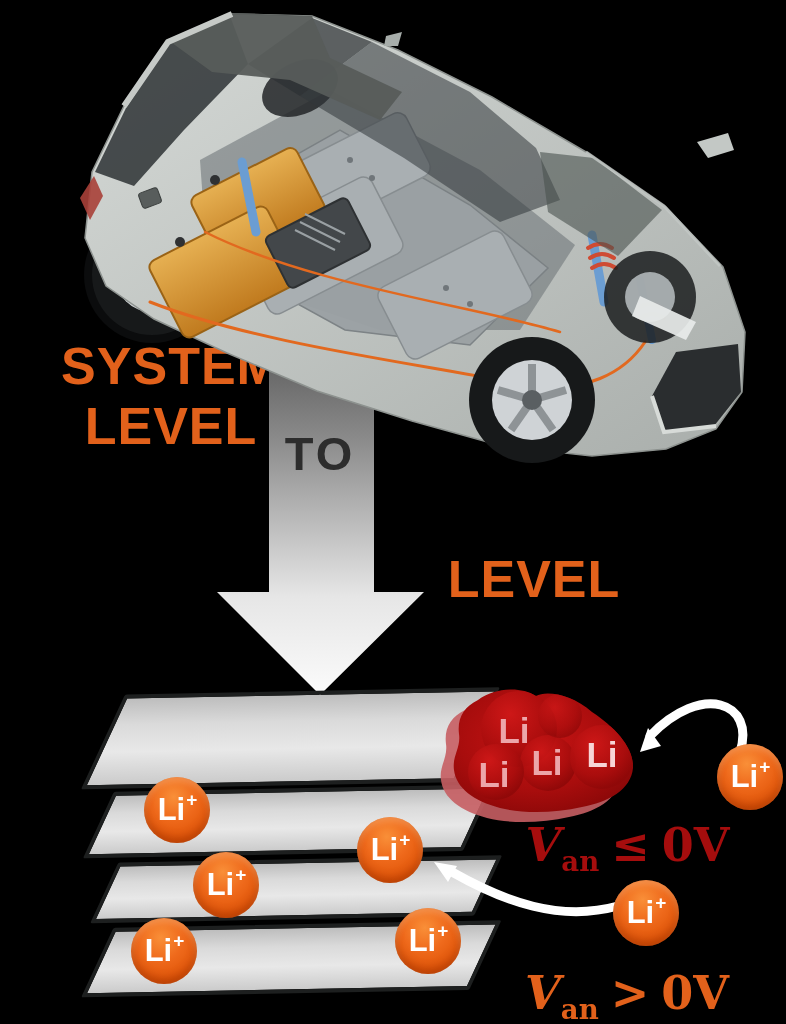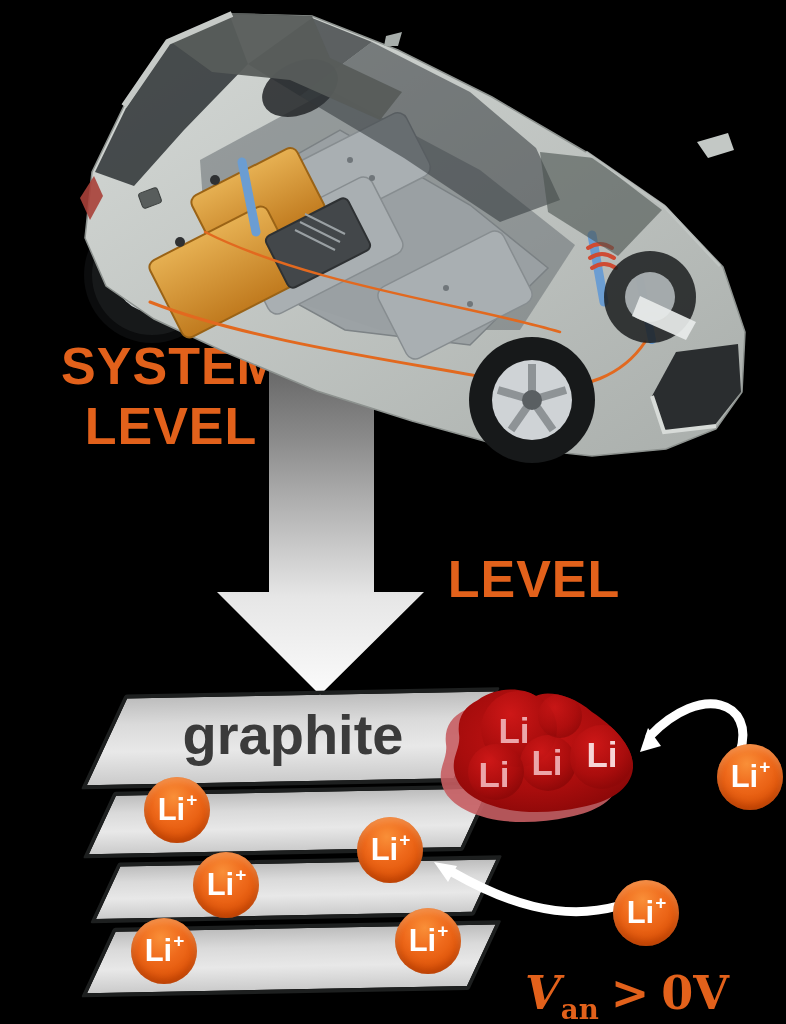--- a/index.html
+++ b/index.html
@@ -280,6 +280,7 @@
     <span class="ln">SYSTEM</span>
     <span class="ln">LEVEL</span>
   </div>
+  <div id="to-label" class="z7">TO</div>
   <div id="cell-level" class="headline">
     <span class="ln">LEVEL</span>
   </div>

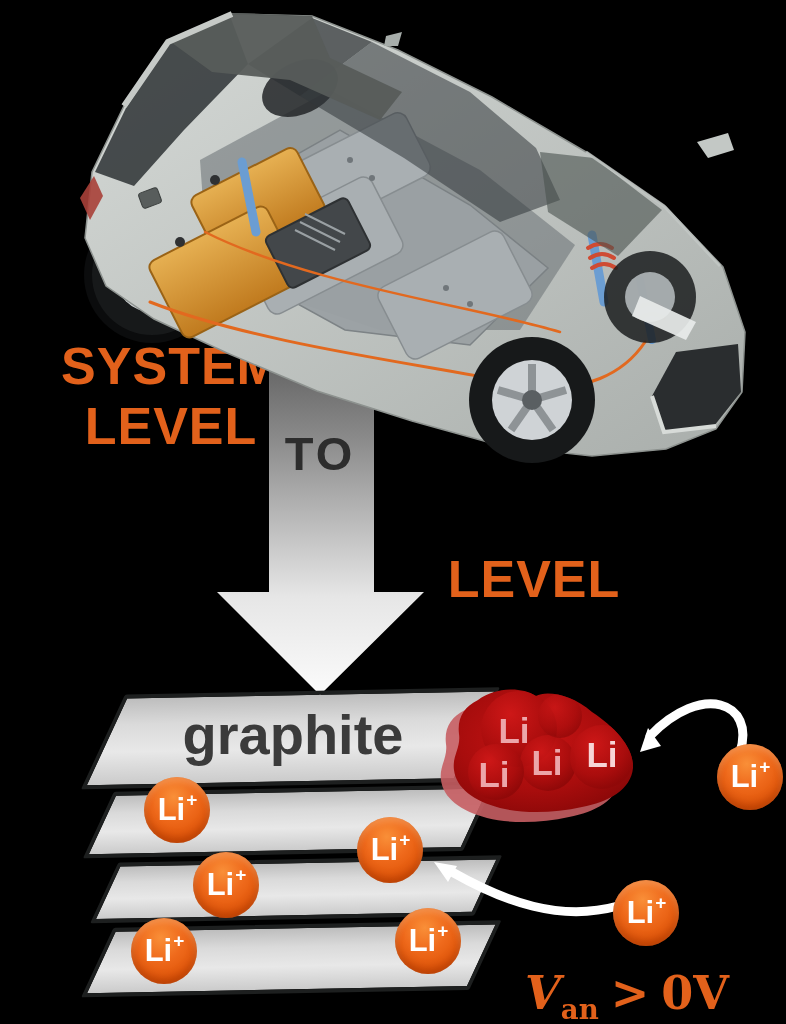--- a/index.html
+++ b/index.html
@@ -201,7 +201,6 @@
     <div class="layer" style="left: 118px; top: 863px; width: 384px; height: 60px;"></div>
     <div class="layer" style="left: 112px; top: 928px; width: 388px; height: 69px;"></div>
   </div>
-  <div id="graphite-label" class="z3">graphite</div>
 
   <svg class="abs z4" width="786" height="1024" viewBox="0 0 786 1024" style="left:0;top:0">
     <defs>

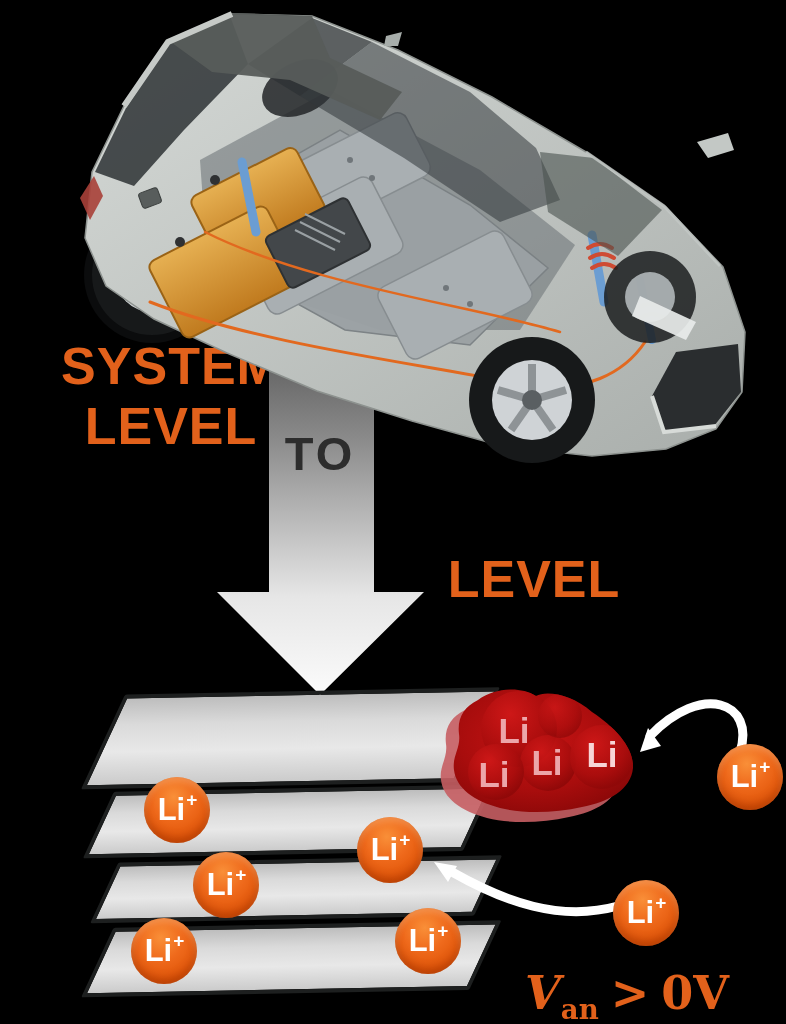--- a/index.html
+++ b/index.html
@@ -284,6 +284,9 @@
     <span class="ln">LEVEL</span>
   </div>
 
+  <div id="eq-plating" class="eq">
+    <span class="var">V</span><sub>an</sub><span class="rel">≤</span><span class="val">0V</span>
+  </div>
   <div id="eq-normal" class="eq">
     <span class="var">V</span><sub>an</sub><span class="rel">&gt;</span><span class="val">0V</span>
   </div>

